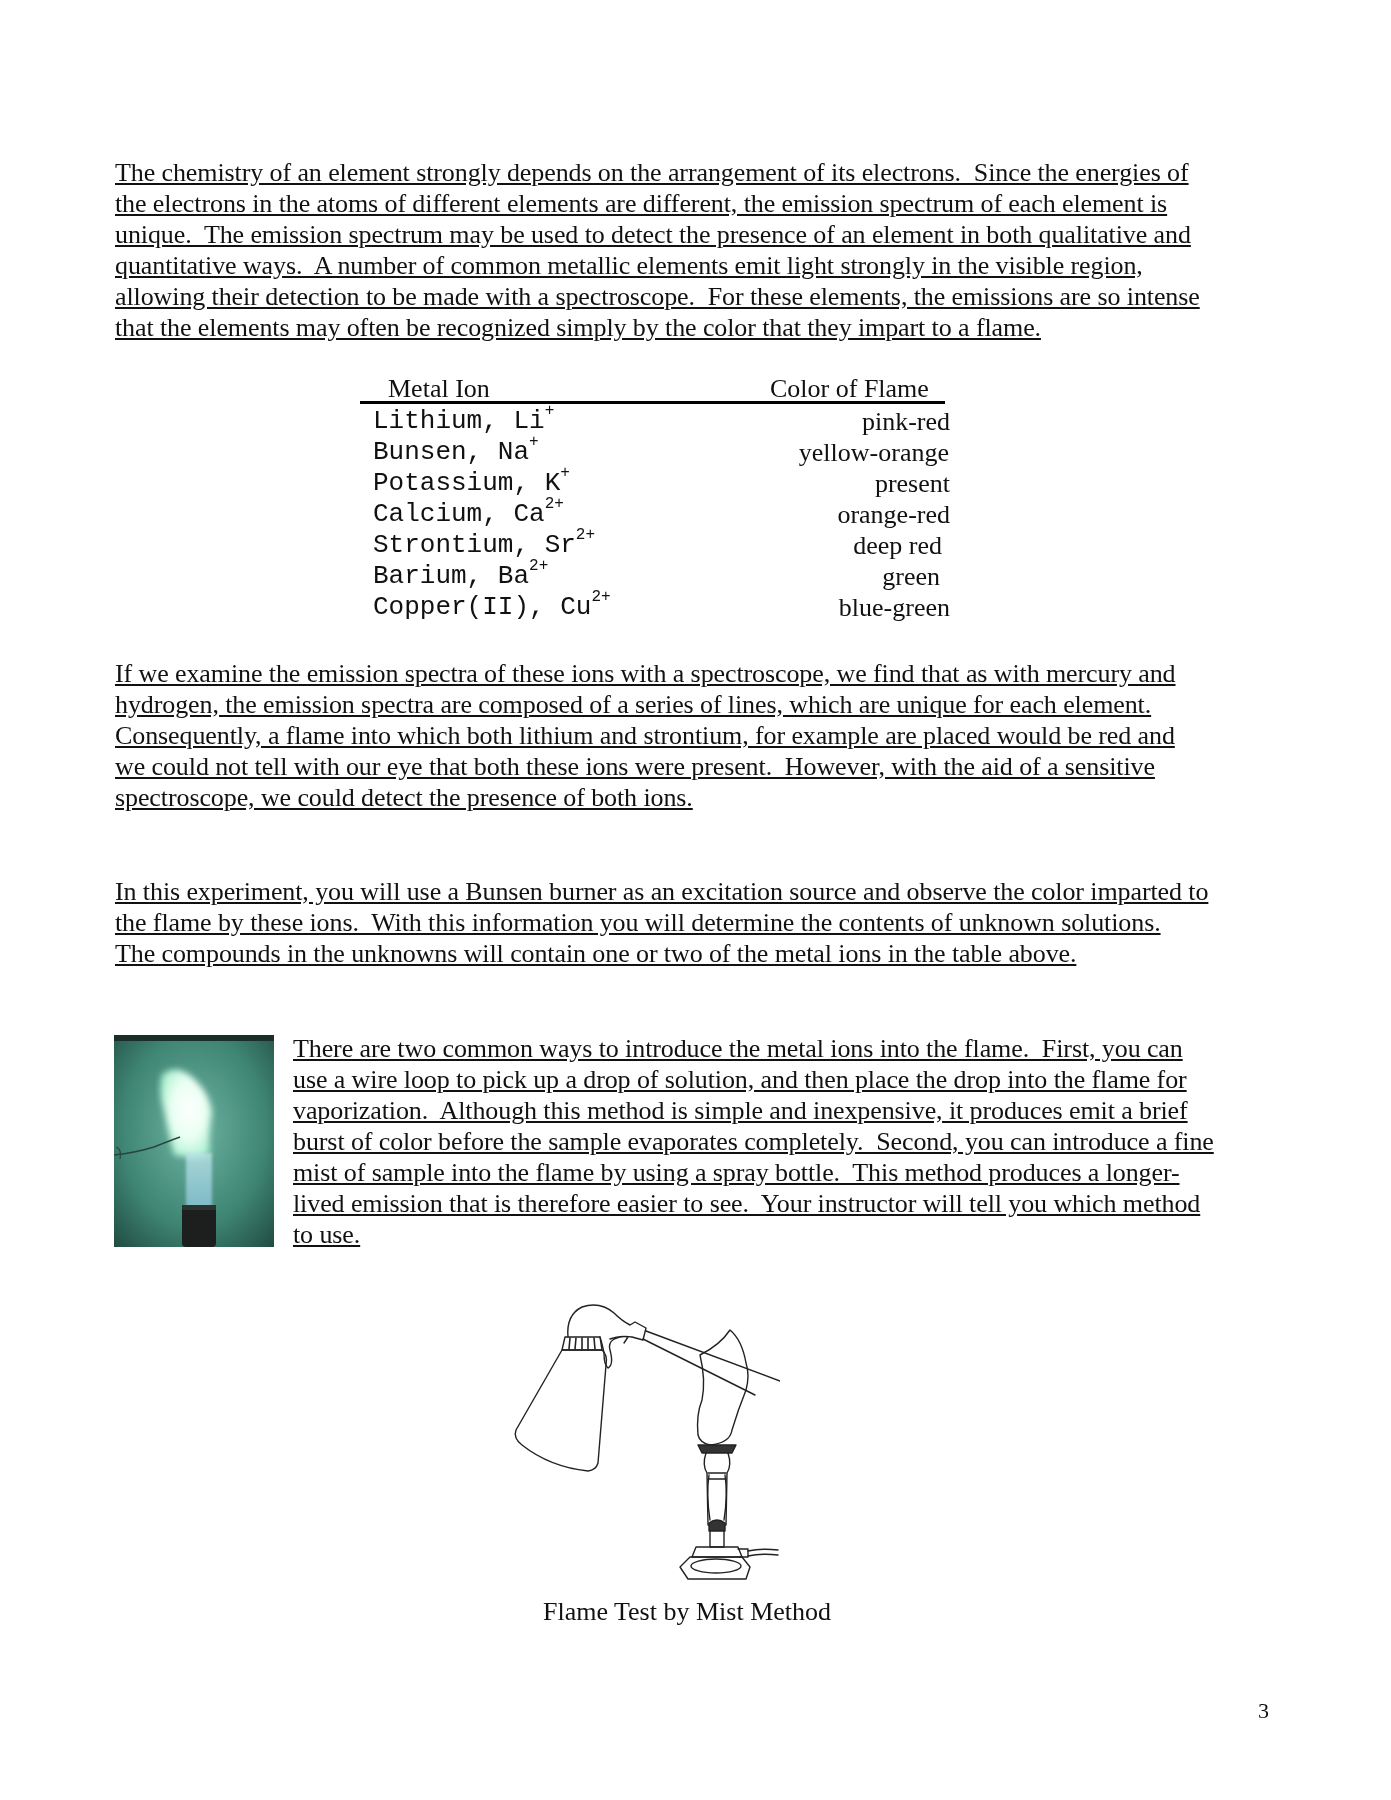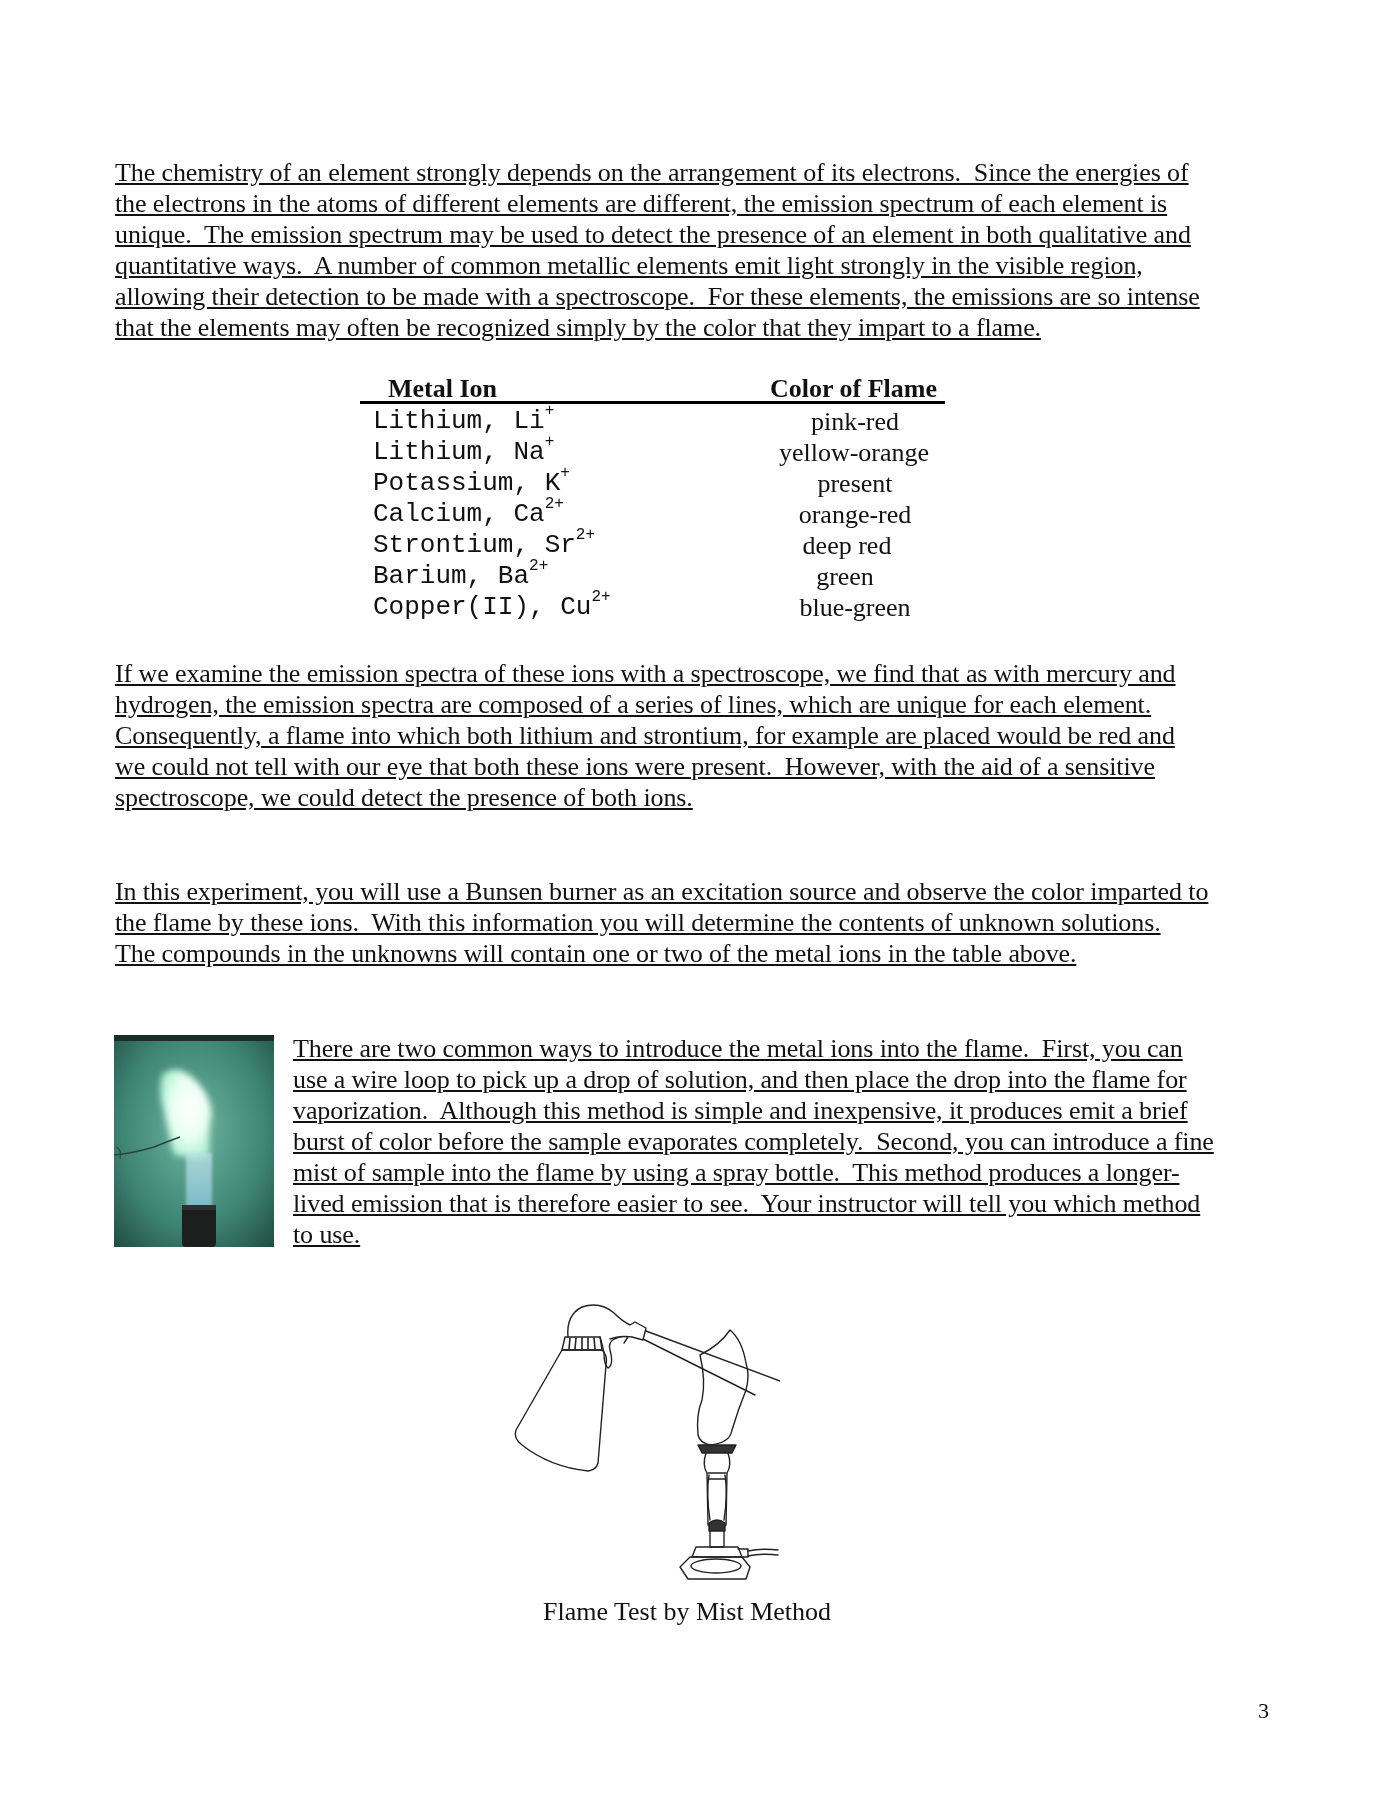--- a/index.html
+++ b/index.html
@@ -7,7 +7,7 @@
          font-family: "Liberation Serif", "DejaVu Serif", serif; color: #111; }
   .line { position: absolute; left: 115px; font-size: 26px; line-height: 31px; white-space: pre; letter-spacing: -0.1px; text-decoration: underline; }
   .para { position: absolute; }
-  .table-head { position: absolute; font-weight: bold; font-size: 26px; line-height: 31px; white-space: pre; }
+  .table-head { position: absolute; font-weight: normal; font-size: 26px; line-height: 31px; white-space: pre; }
   .table-rule { position: absolute; left: 360px; top: 401px; width: 585px; height: 3px; background: #000; }
   .cell-ion { position: absolute; left: 373px; font-size: 26px; line-height: 31px; white-space: pre; font-family: Liberation Mono, monospace; }
   .cell-ion sup { font-size: 16px; position: relative; top: -3px; vertical-align: top; line-height: 16px; }

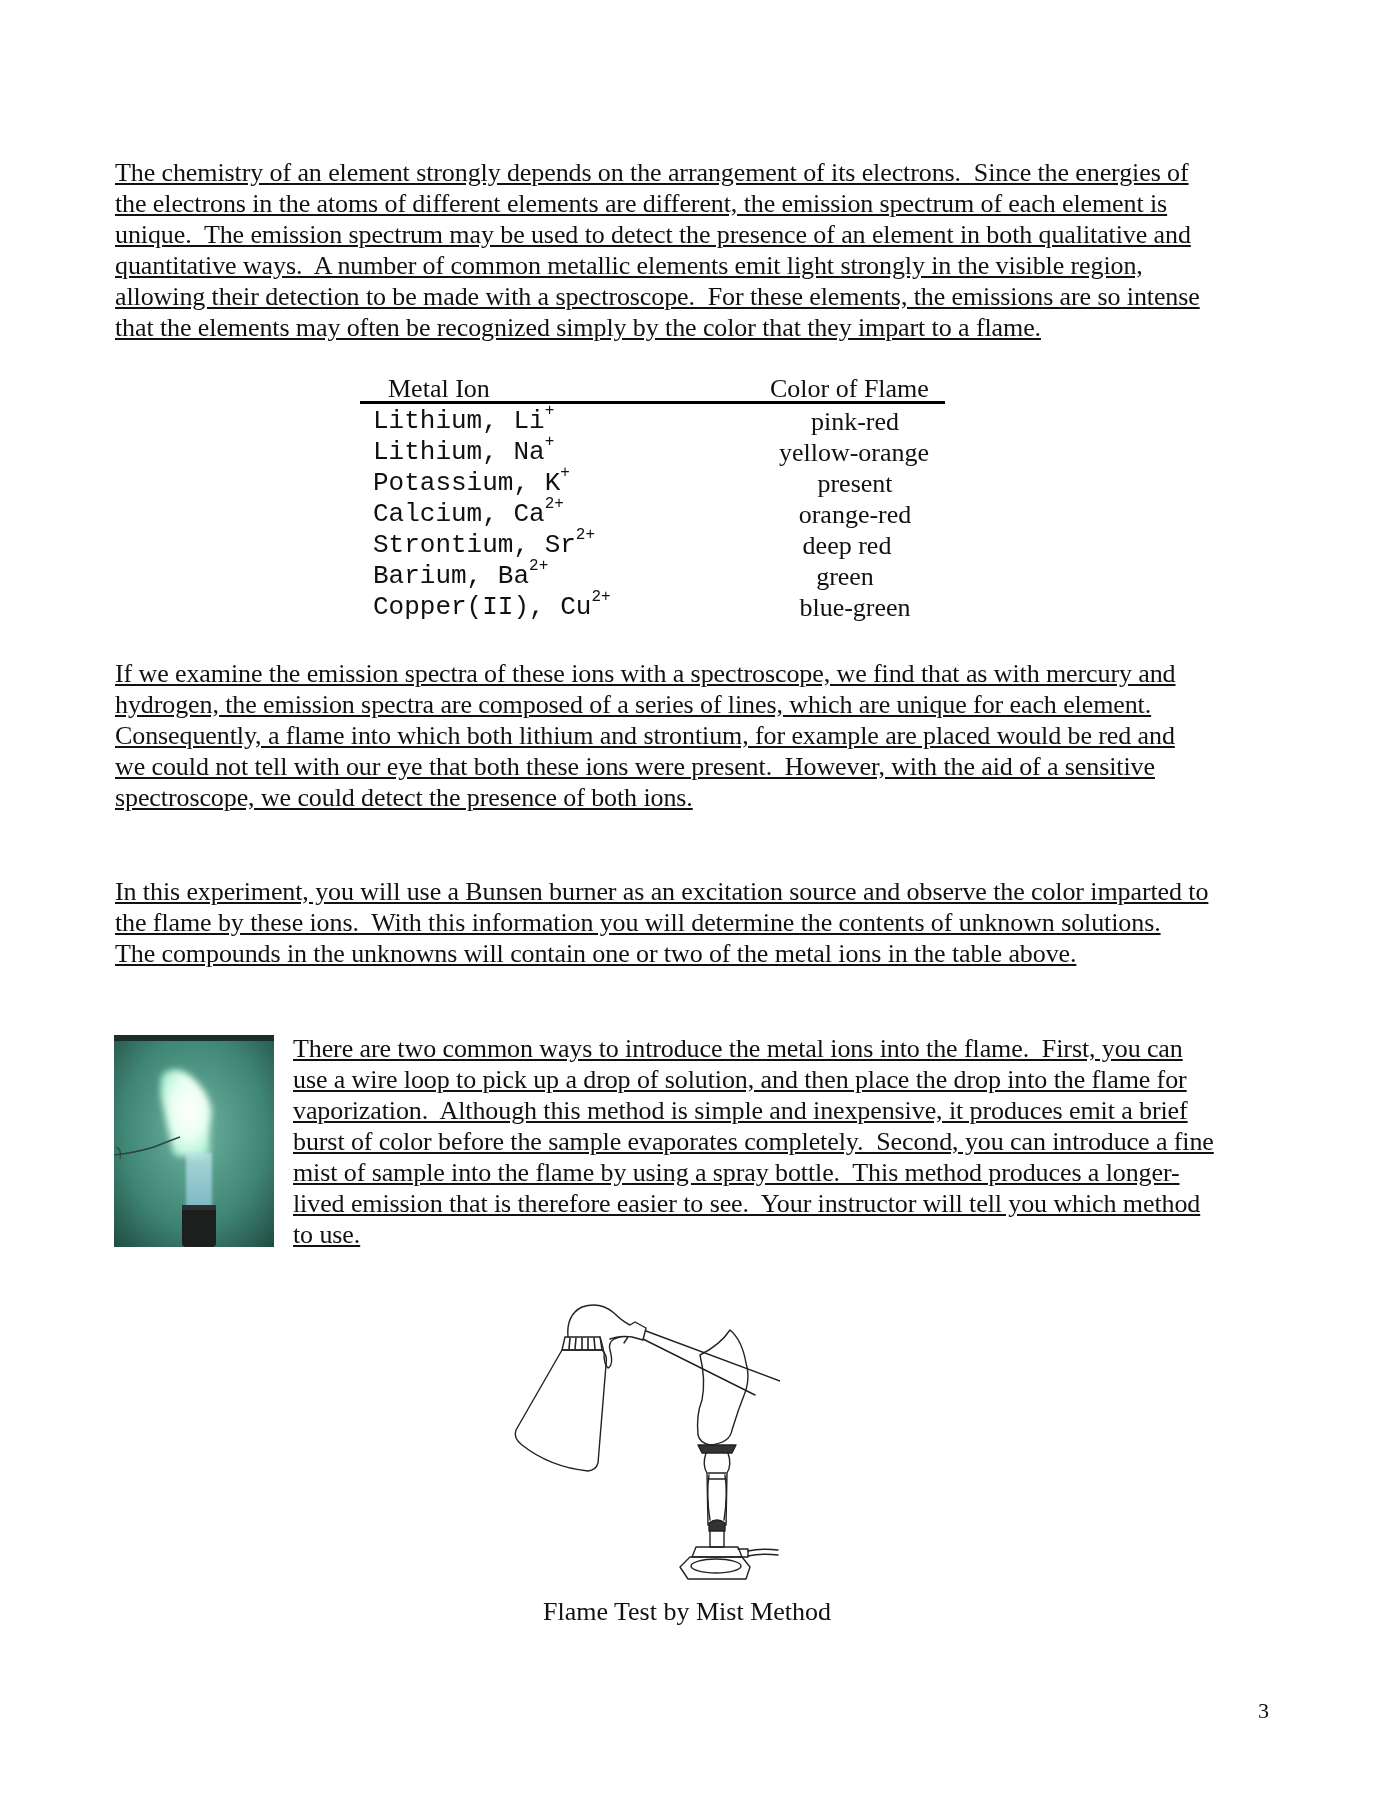--- a/index.html
+++ b/index.html
@@ -11,7 +11,7 @@
   .table-rule { position: absolute; left: 360px; top: 401px; width: 585px; height: 3px; background: #000; }
   .cell-ion { position: absolute; left: 373px; font-size: 26px; line-height: 31px; white-space: pre; font-family: Liberation Mono, monospace; }
   .cell-ion sup { font-size: 16px; position: relative; top: -3px; vertical-align: top; line-height: 16px; }
-  .cell-color { position: absolute; left: 760px; width: 190px; text-align: center; font-size: 26px; line-height: 31px; white-space: pre; }
+  .cell-color { position: absolute; left: 760px; width: 190px; text-align: right; font-size: 26px; line-height: 31px; white-space: pre; }
   .photo { position: absolute; left: 114px; top: 1035px; width: 160px; height: 212px; }
   .drawing { position: absolute; left: 510px; top: 1295px; width: 270px; height: 285px; }
   .caption { position: absolute; left: 543px; top: 1596px; font-size: 26px; line-height: 31px; white-space: pre; }

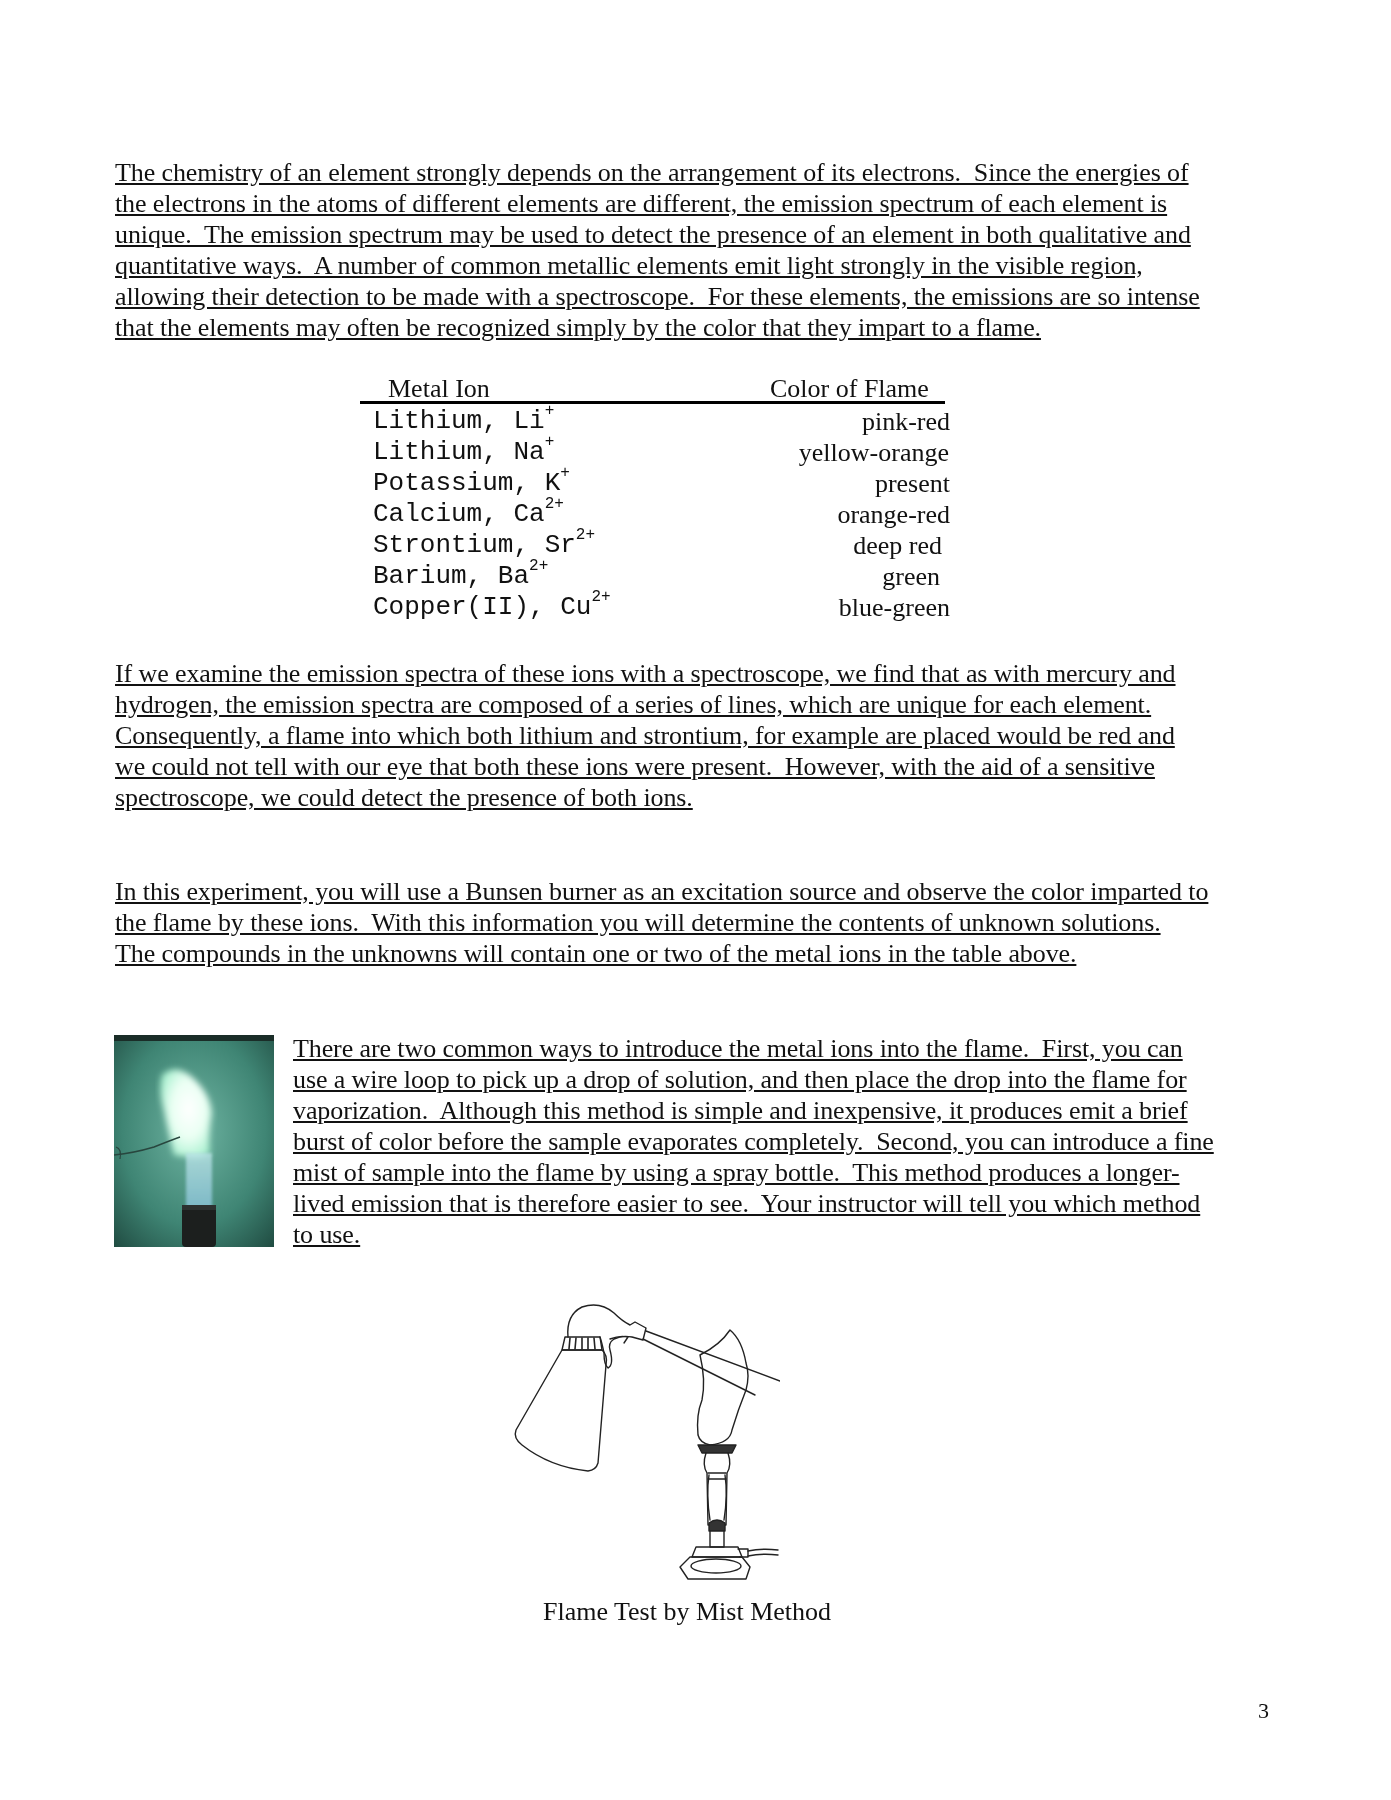--- a/index.html
+++ b/index.html
@@ -39,7 +39,7 @@
     <div class="cell-color" style="top:406px">pink-red</div>
   </div>
   <div>
-    <div class="cell-ion" style="top:437px"><span>Lithium, Na</span><sup>+</sup></div>
+    <div class="cell-ion" style="top:437px"><span>Bunsen, Na</span><sup>+</sup></div>
     <div class="cell-color" style="top:437px; left:759px">yellow-orange</div>
   </div>
   <div>

